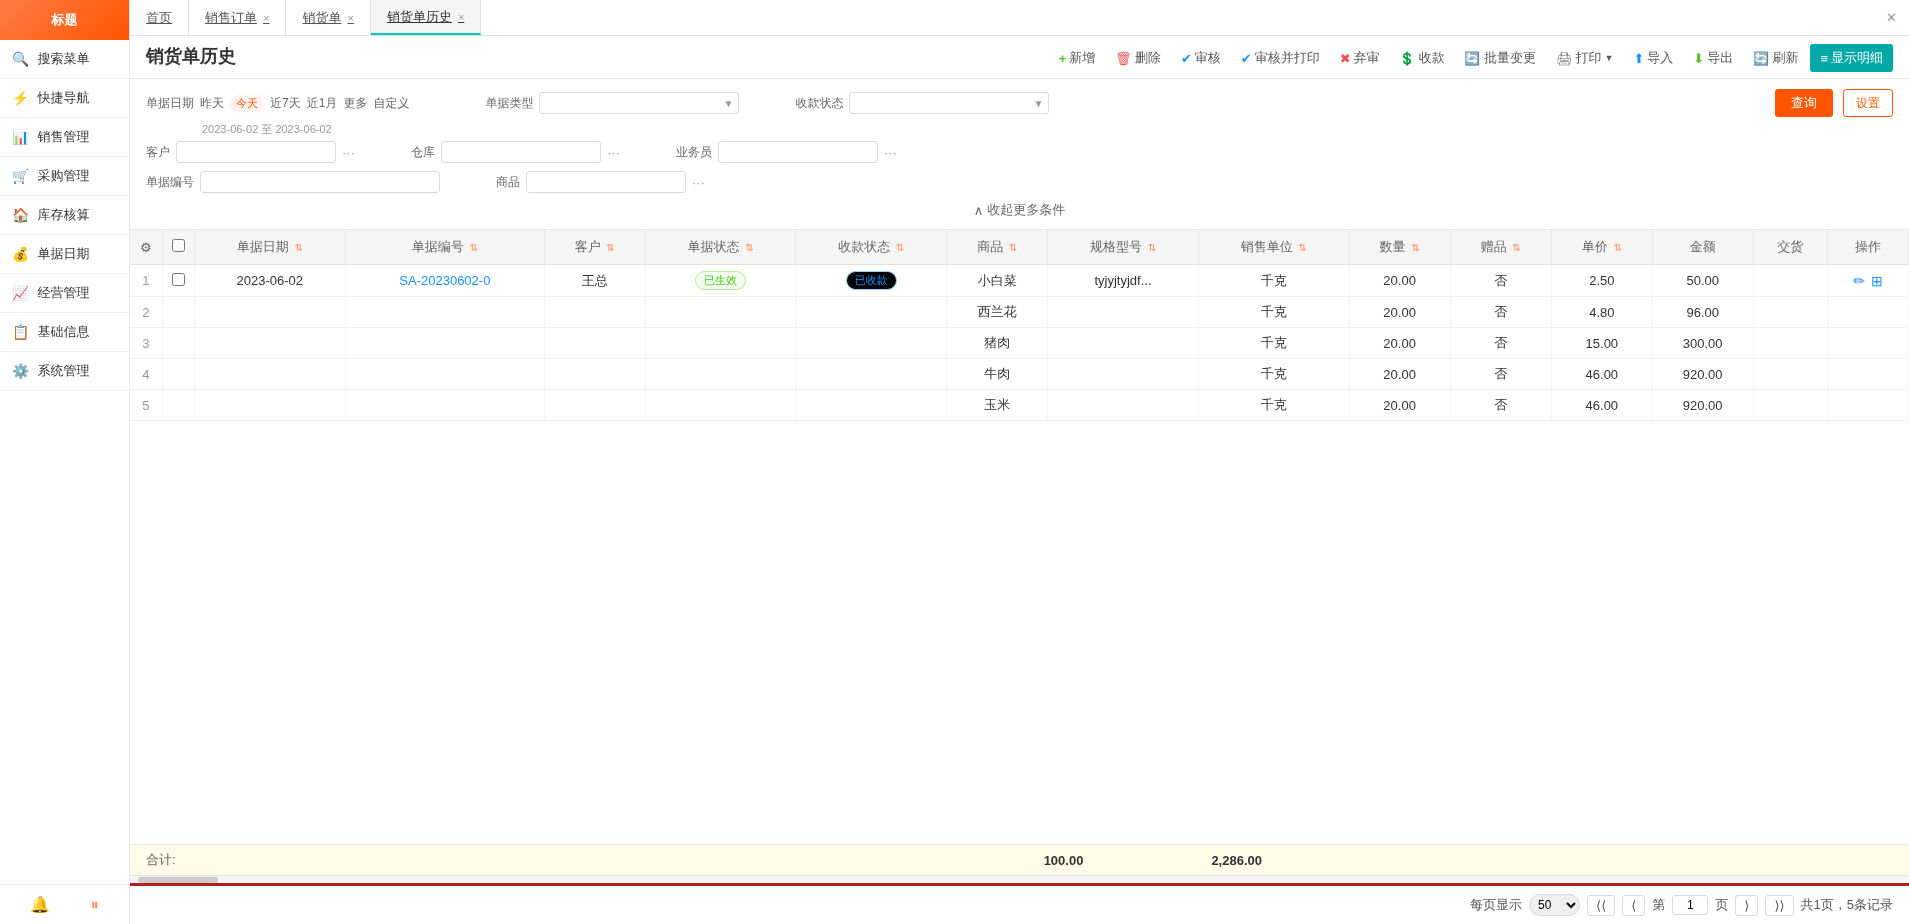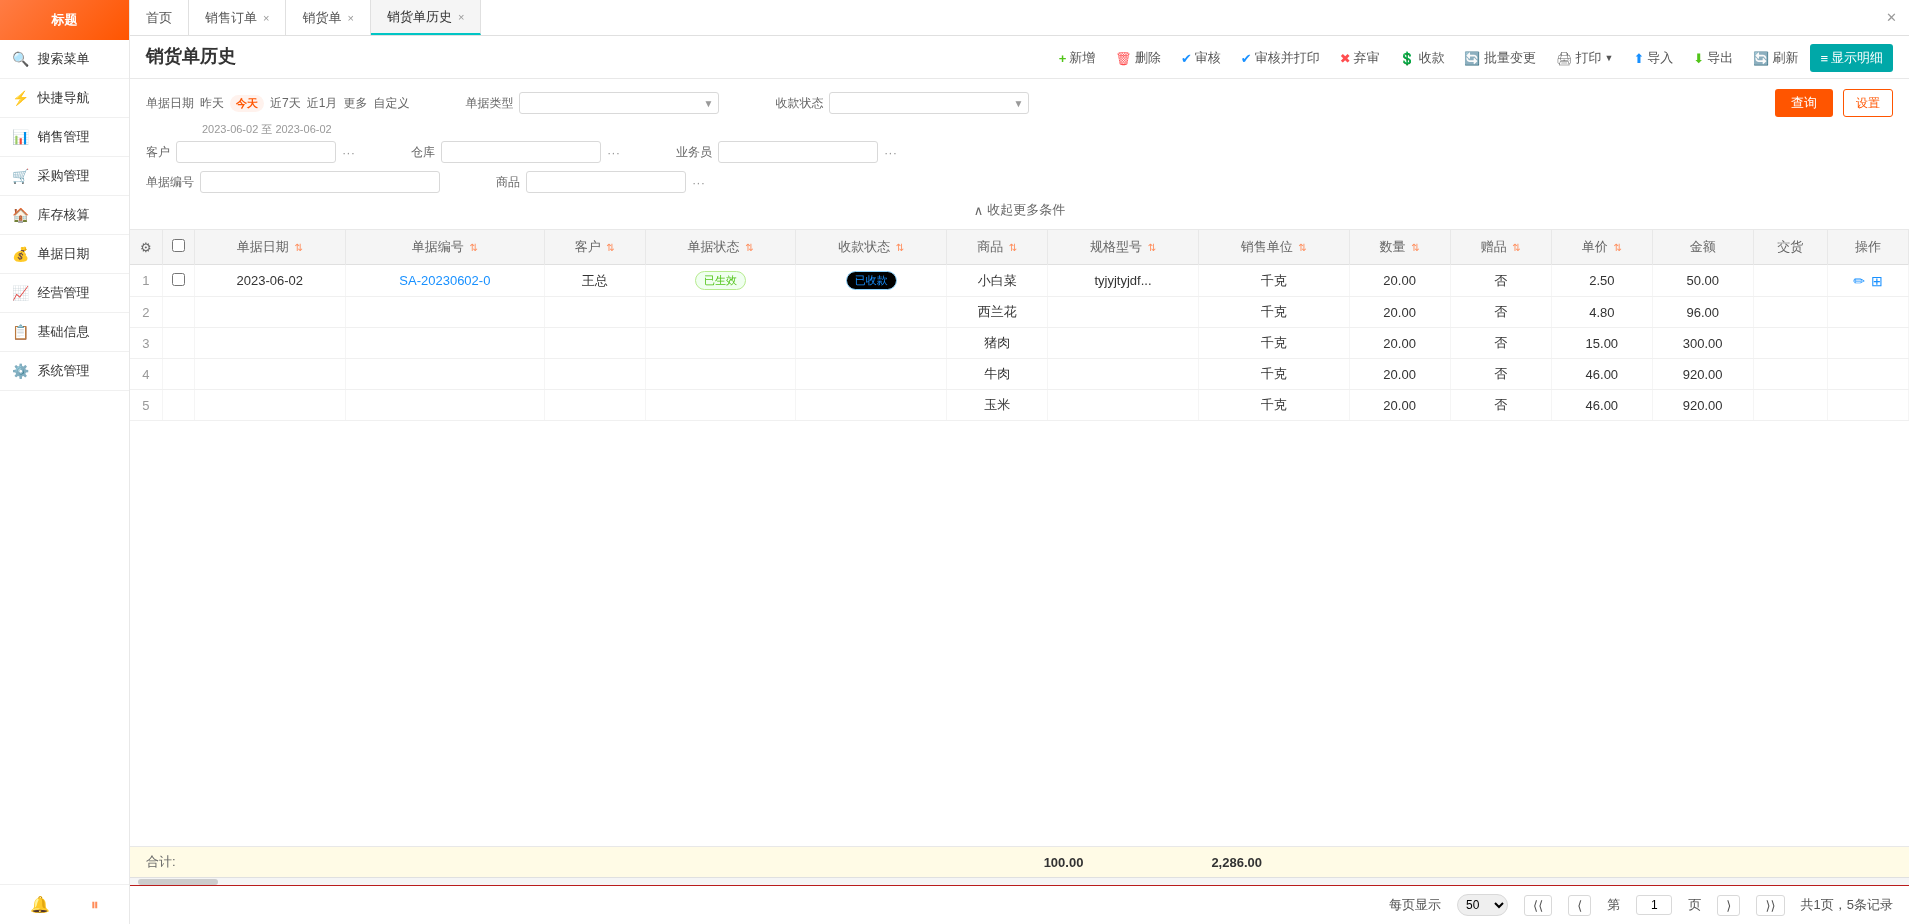--- a/index.html
+++ b/index.html
@@ -73,6 +73,7 @@
       font-size: 13px;
       gap: 6px;
       white-space: nowrap;
+      text-decoration: underline;
     }
     .tab.active {
       background: #f5f5f5;

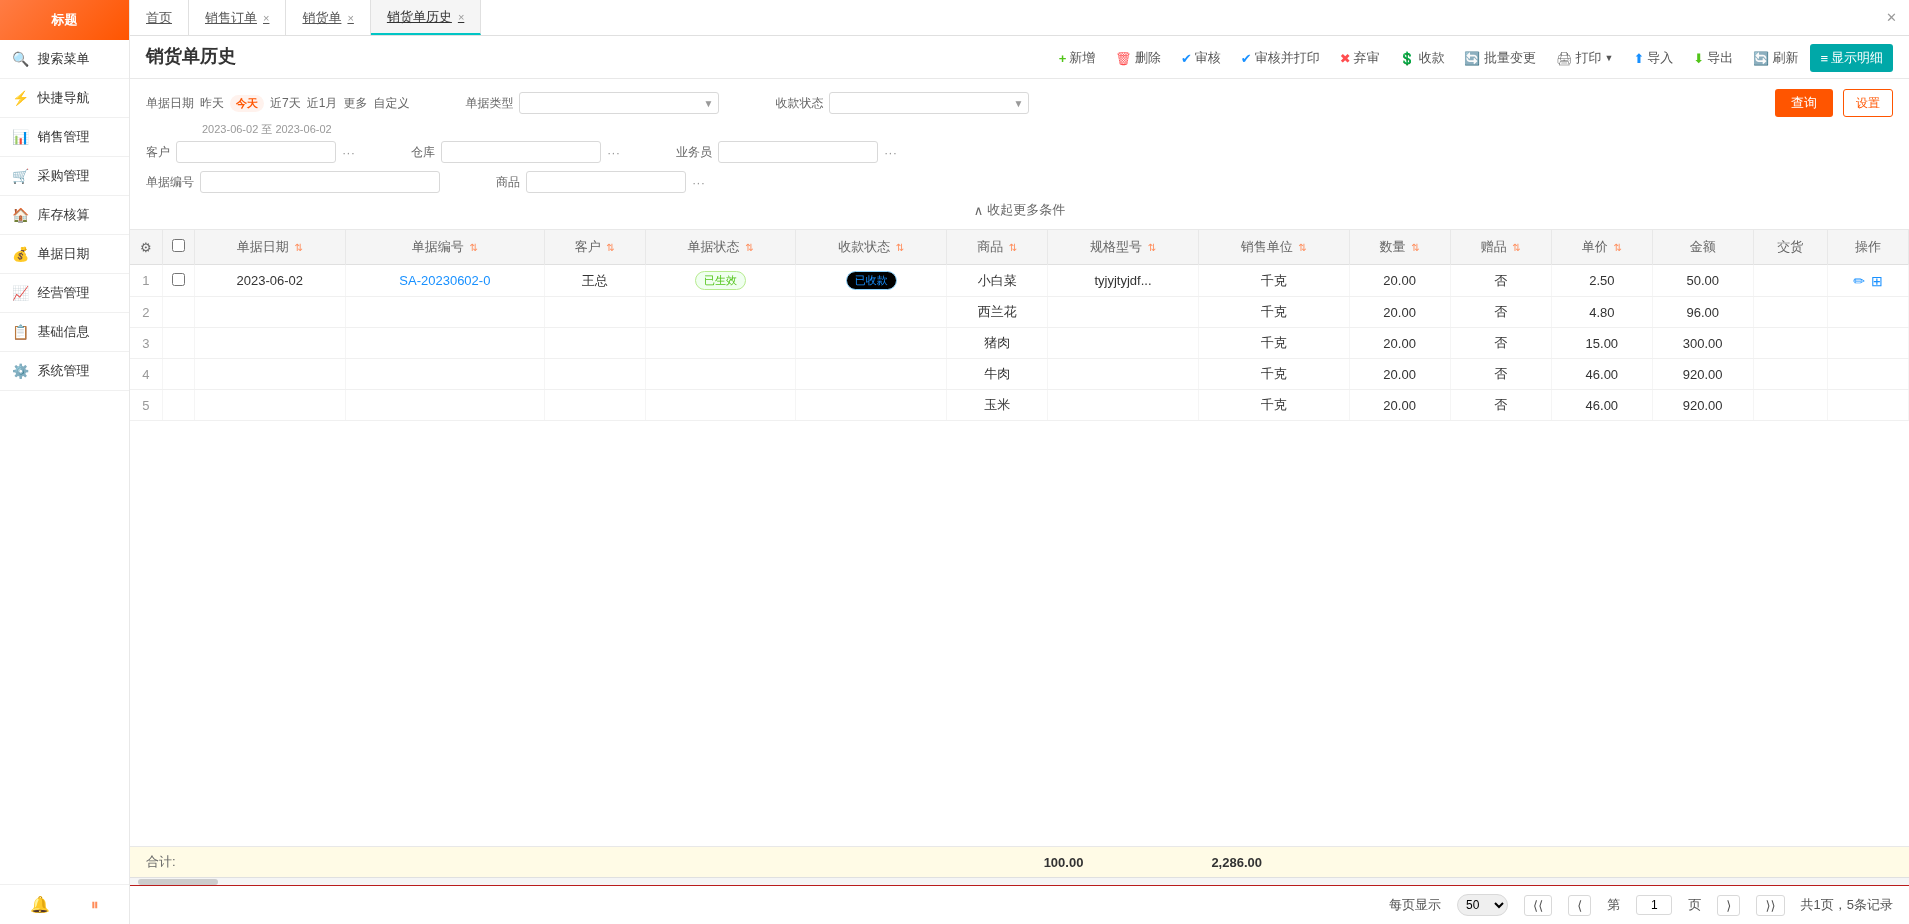--- a/index.html
+++ b/index.html
@@ -149,7 +149,7 @@
     }
     .date-quick { display: flex; gap: 6px; align-items: center; }
     .date-quick span { font-size: 12px; color: #666; cursor: pointer; }
-    .date-quick span.active { color: #ff5500; background: #fff2ed; padding: 1px 6px; border-radius: 10px; font-size: 11px; font-weight: bold; }
+    .date-quick span.active { color: #ff5500; background: #fff2ed; padding: 1px 6px; border-radius: 10px; font-size: 11px; }
     .date-range { font-size: 11px; color: #999; }
     .dotdotdot { color: #999; cursor: pointer; }
     .collapse-btn {

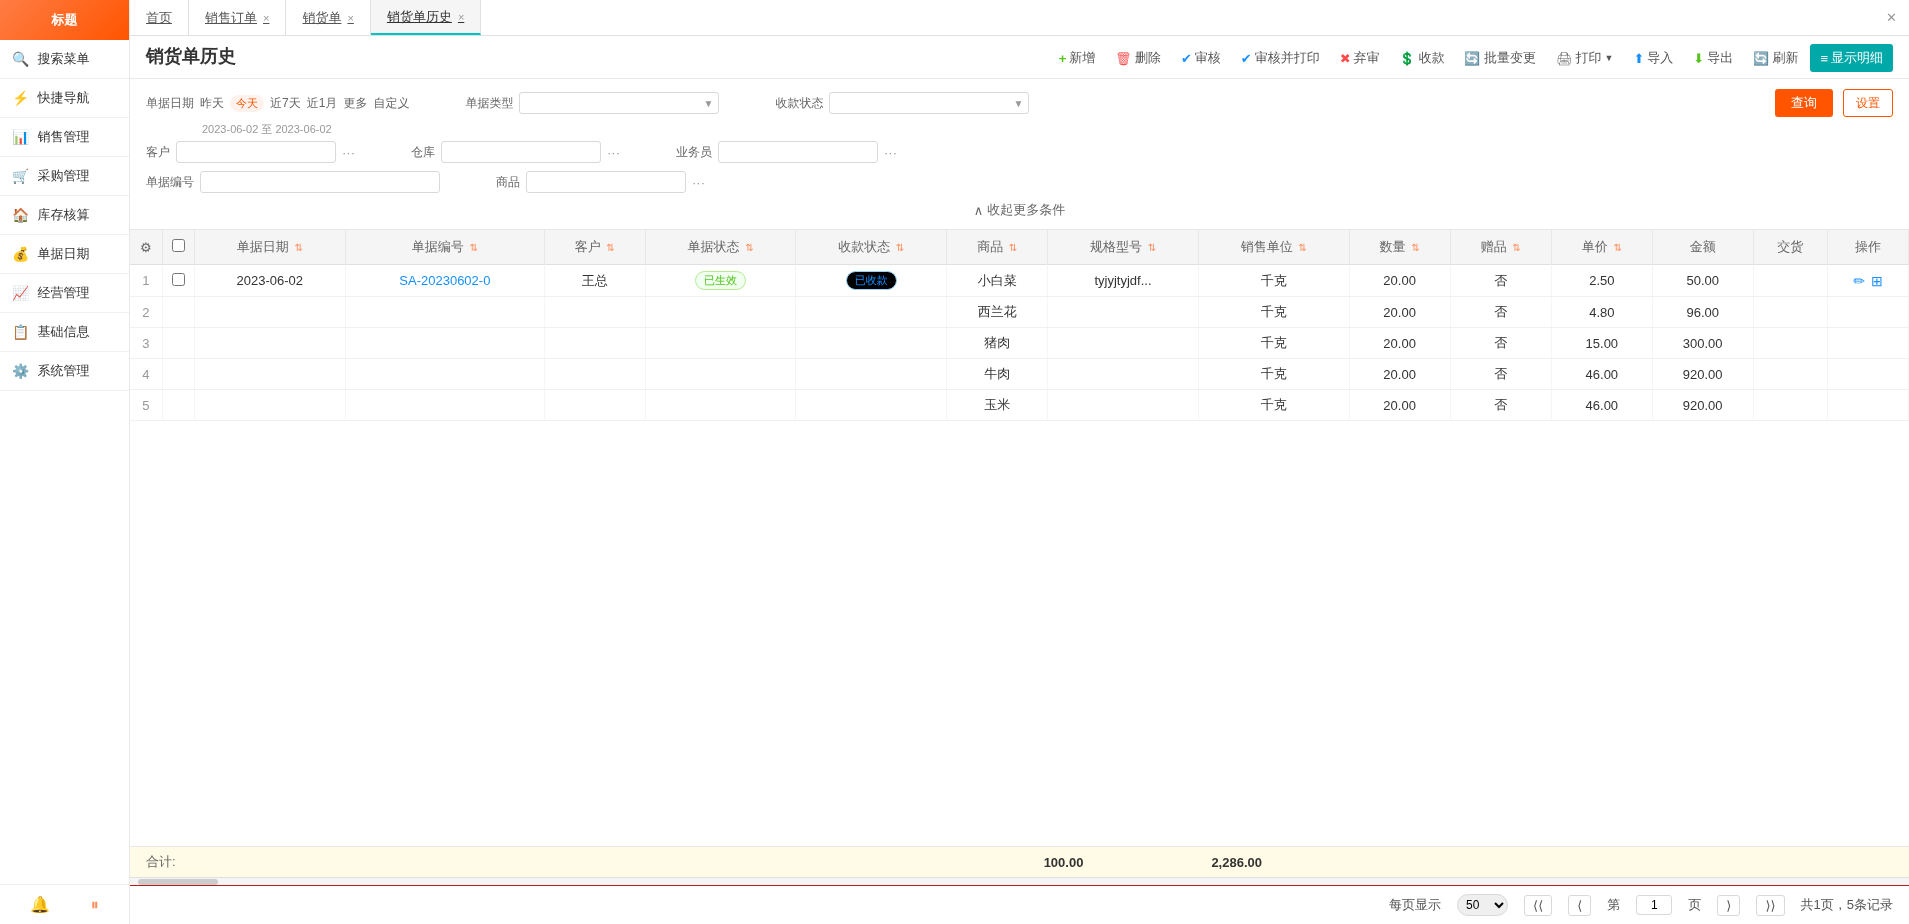--- a/index.html
+++ b/index.html
@@ -407,7 +407,7 @@
             <span>自定义</span>
           </div>
         </div>
-        <div class="filter-group" style="margin-left:40px;align-items:center;">
+        <div class="filter-group" style="margin-left:60px;align-items:center;">
           <span class="filter-label">单据类型</span>
           <div class="select-with-arrow">
             <select class="filter-select">

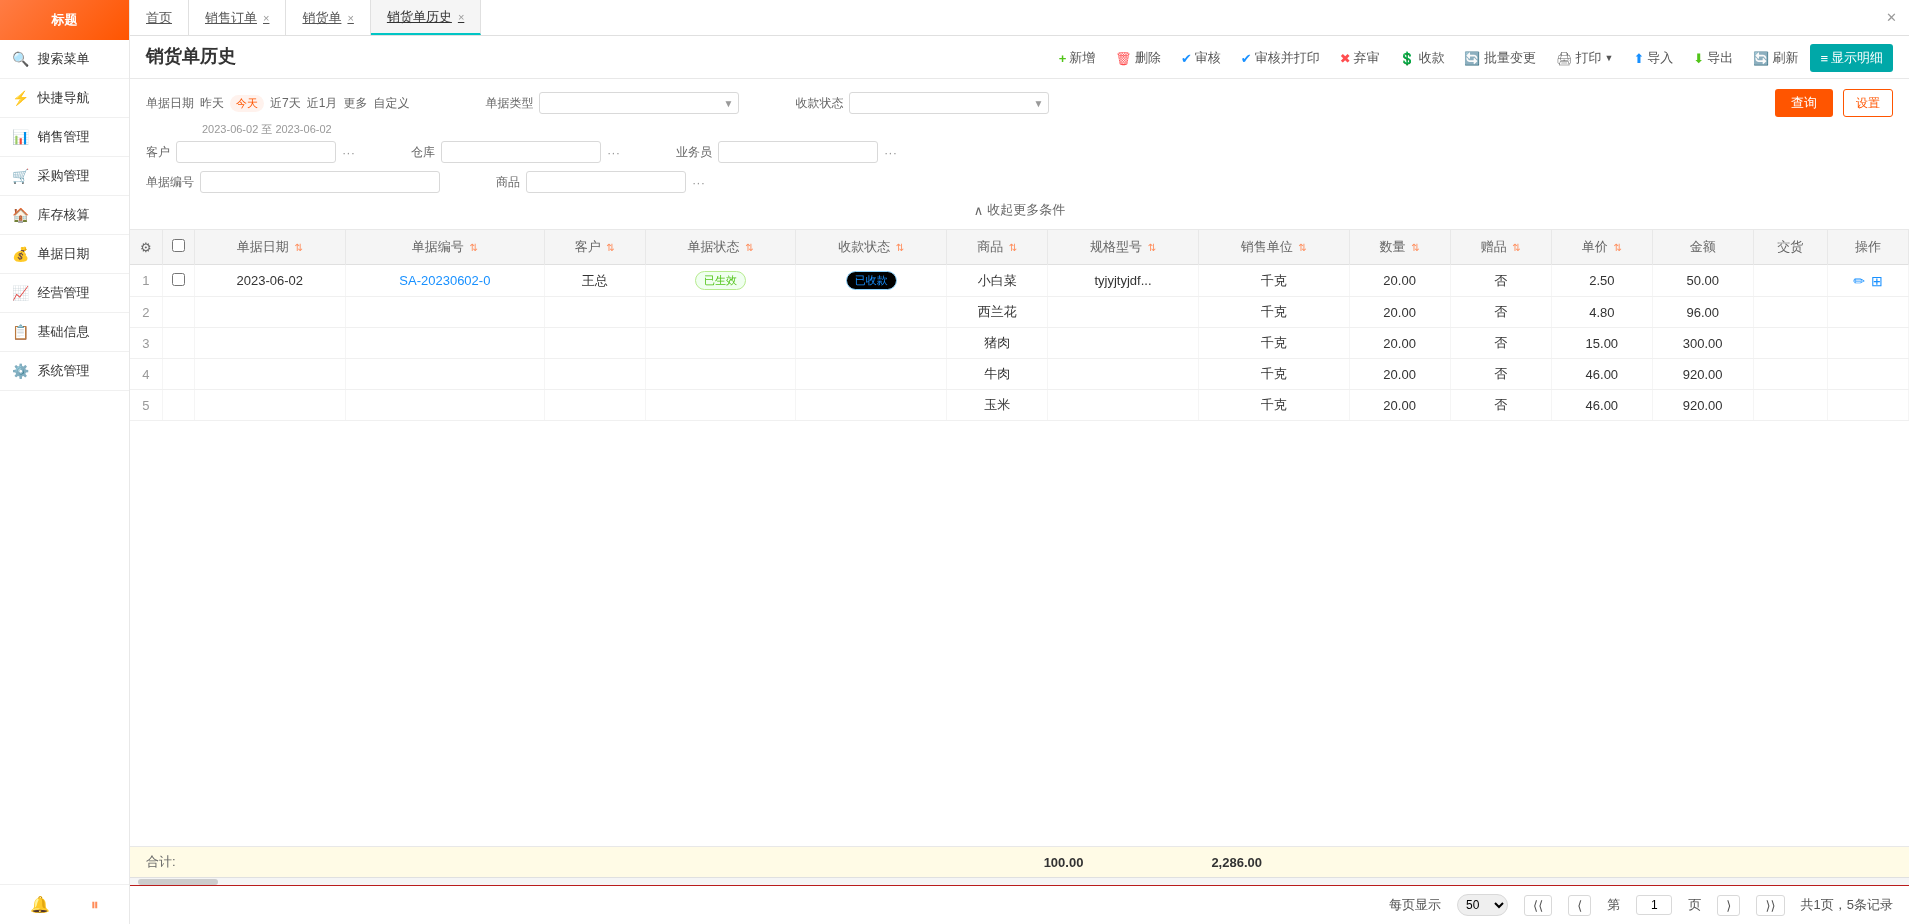--- a/index.html
+++ b/index.html
@@ -236,12 +236,12 @@
     
     .pagination {
       background: #fff;
-      border-top: 1px solid #b91c1c;
+      border-top: 3px solid #b91c1c;
       padding: 8px 16px;
       display: flex;
       align-items: center;
       justify-content: flex-end;
-      gap: 16px;
+      gap: 7px;
       font-size: 12px;
       color: #555;
       flex-shrink: 0;

